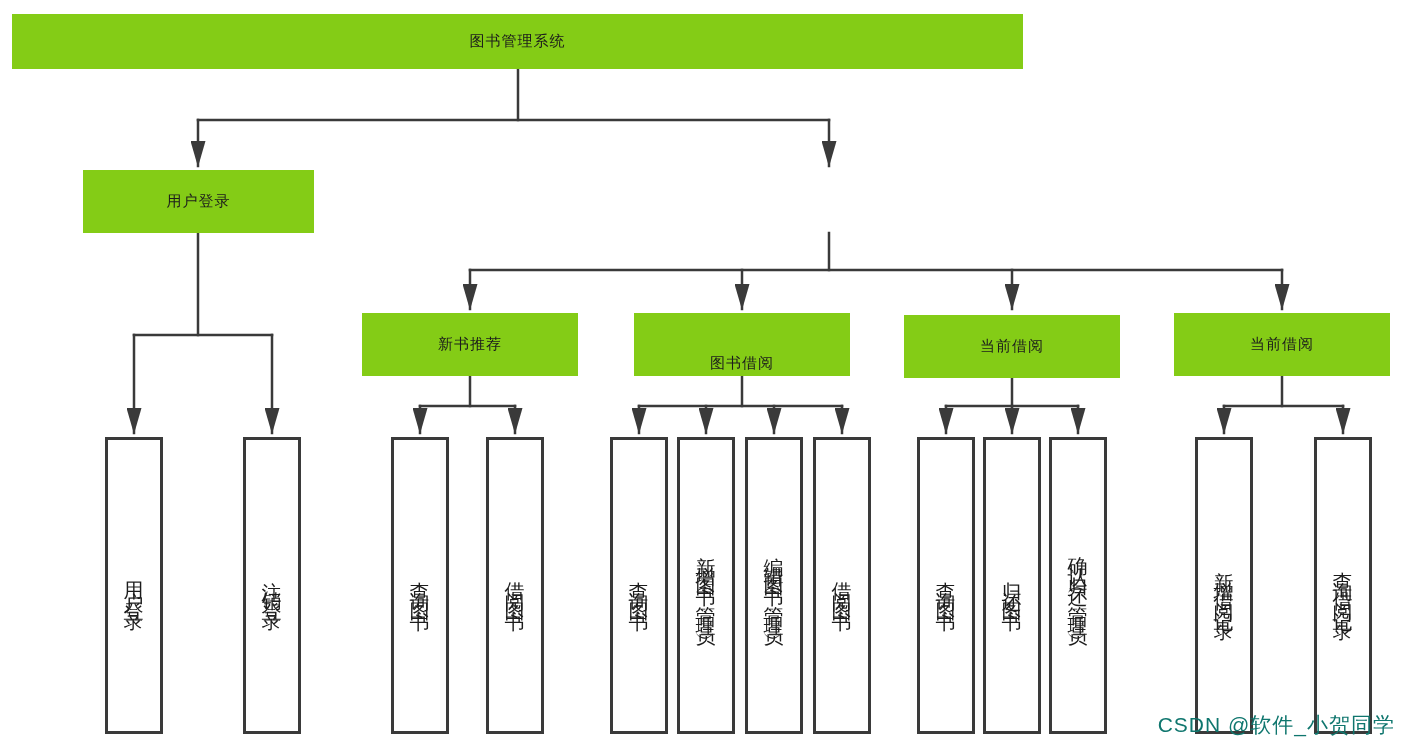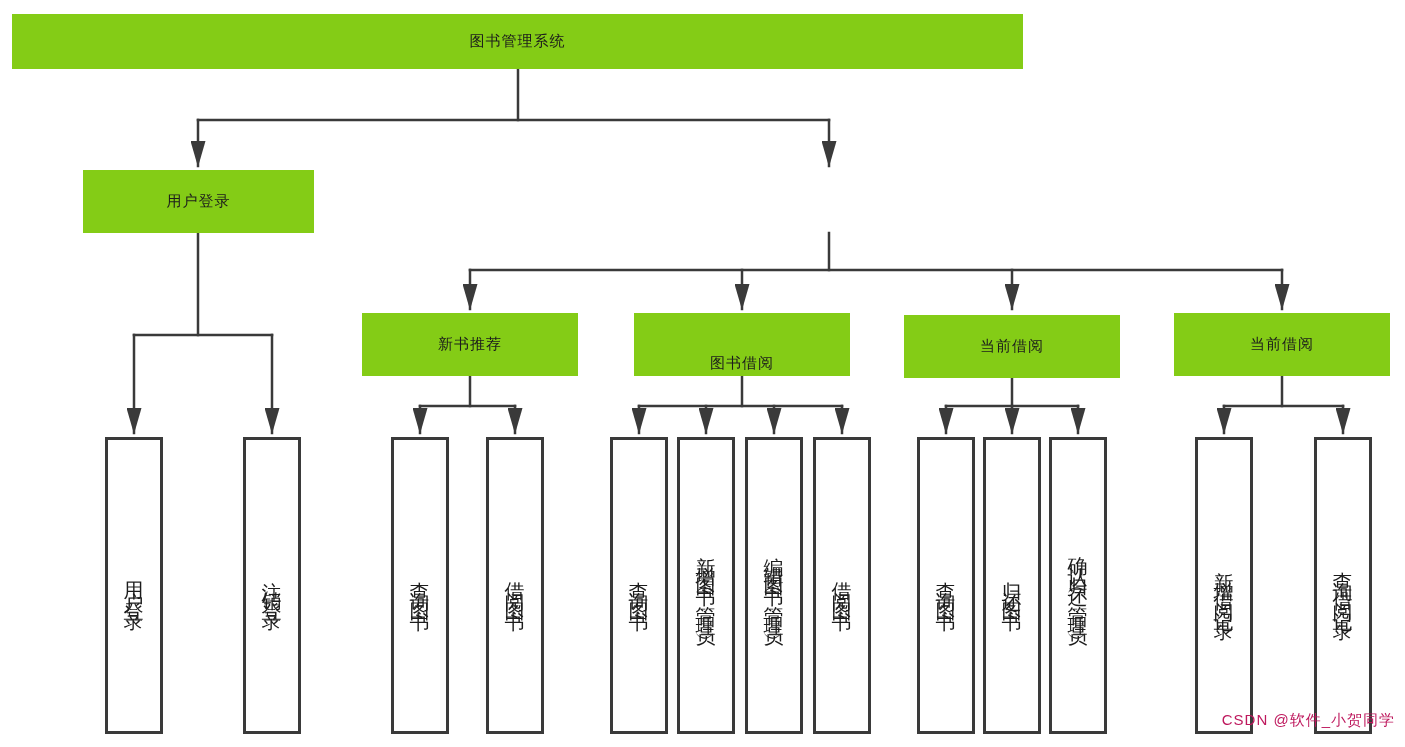--- a/index.html
+++ b/index.html
@@ -56,8 +56,8 @@
     position: absolute;
     right: 10px;
     top: 711px;
-    font-size: 15px;
-    color: #be185d;
+    font-size: 21px;
+    color: #0f766e;
     letter-spacing: 1px;
     z-index: 3;
     white-space: nowrap;

